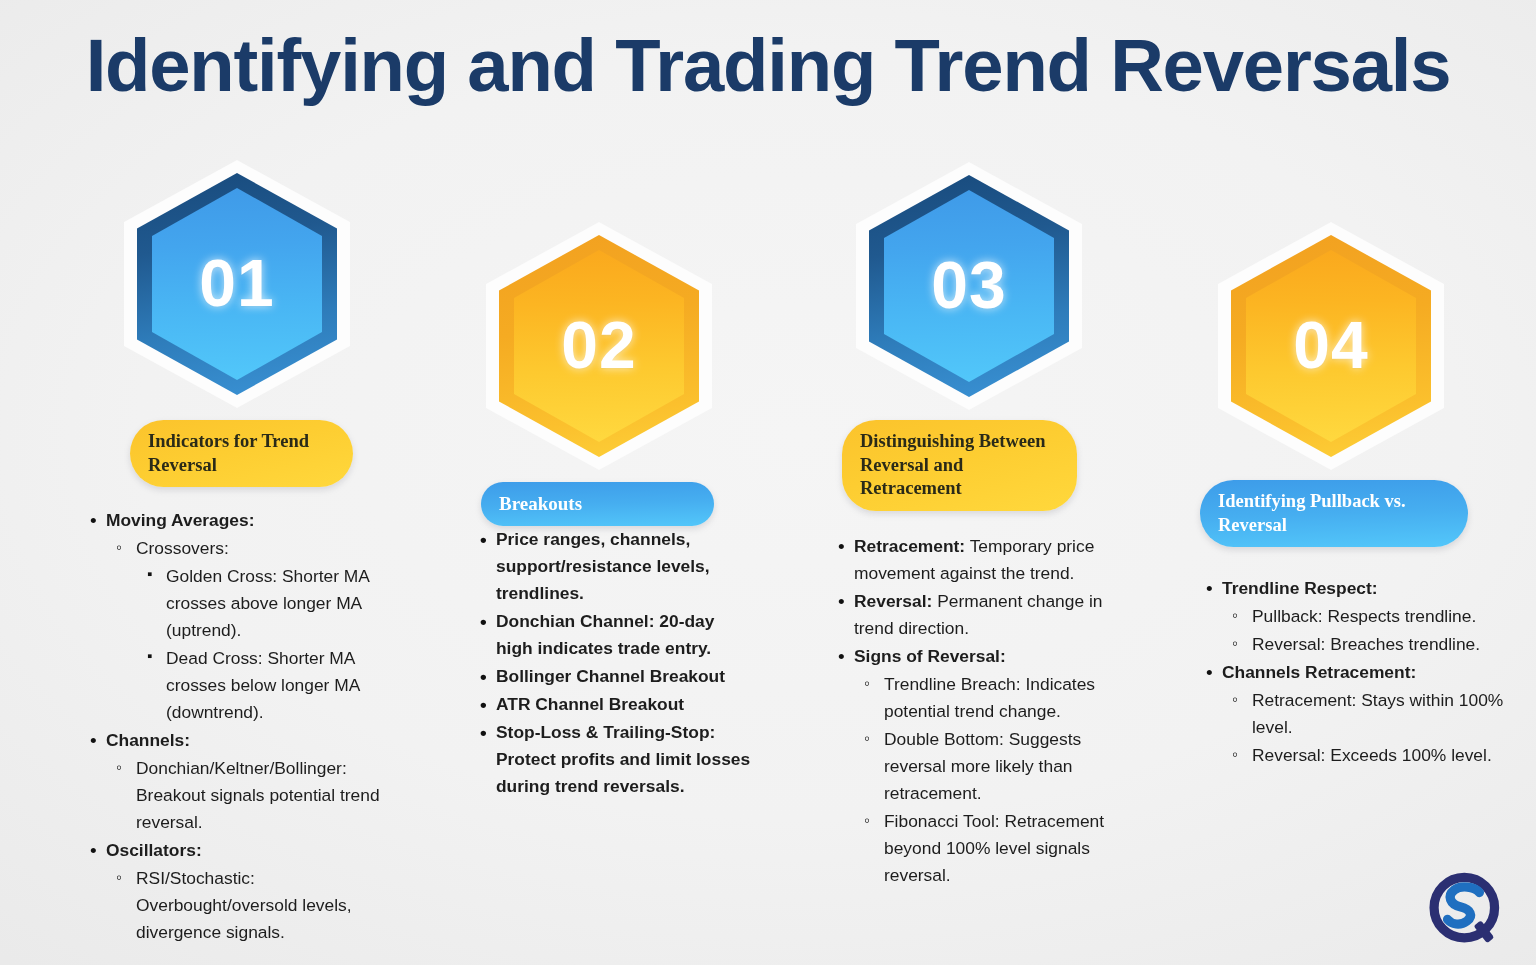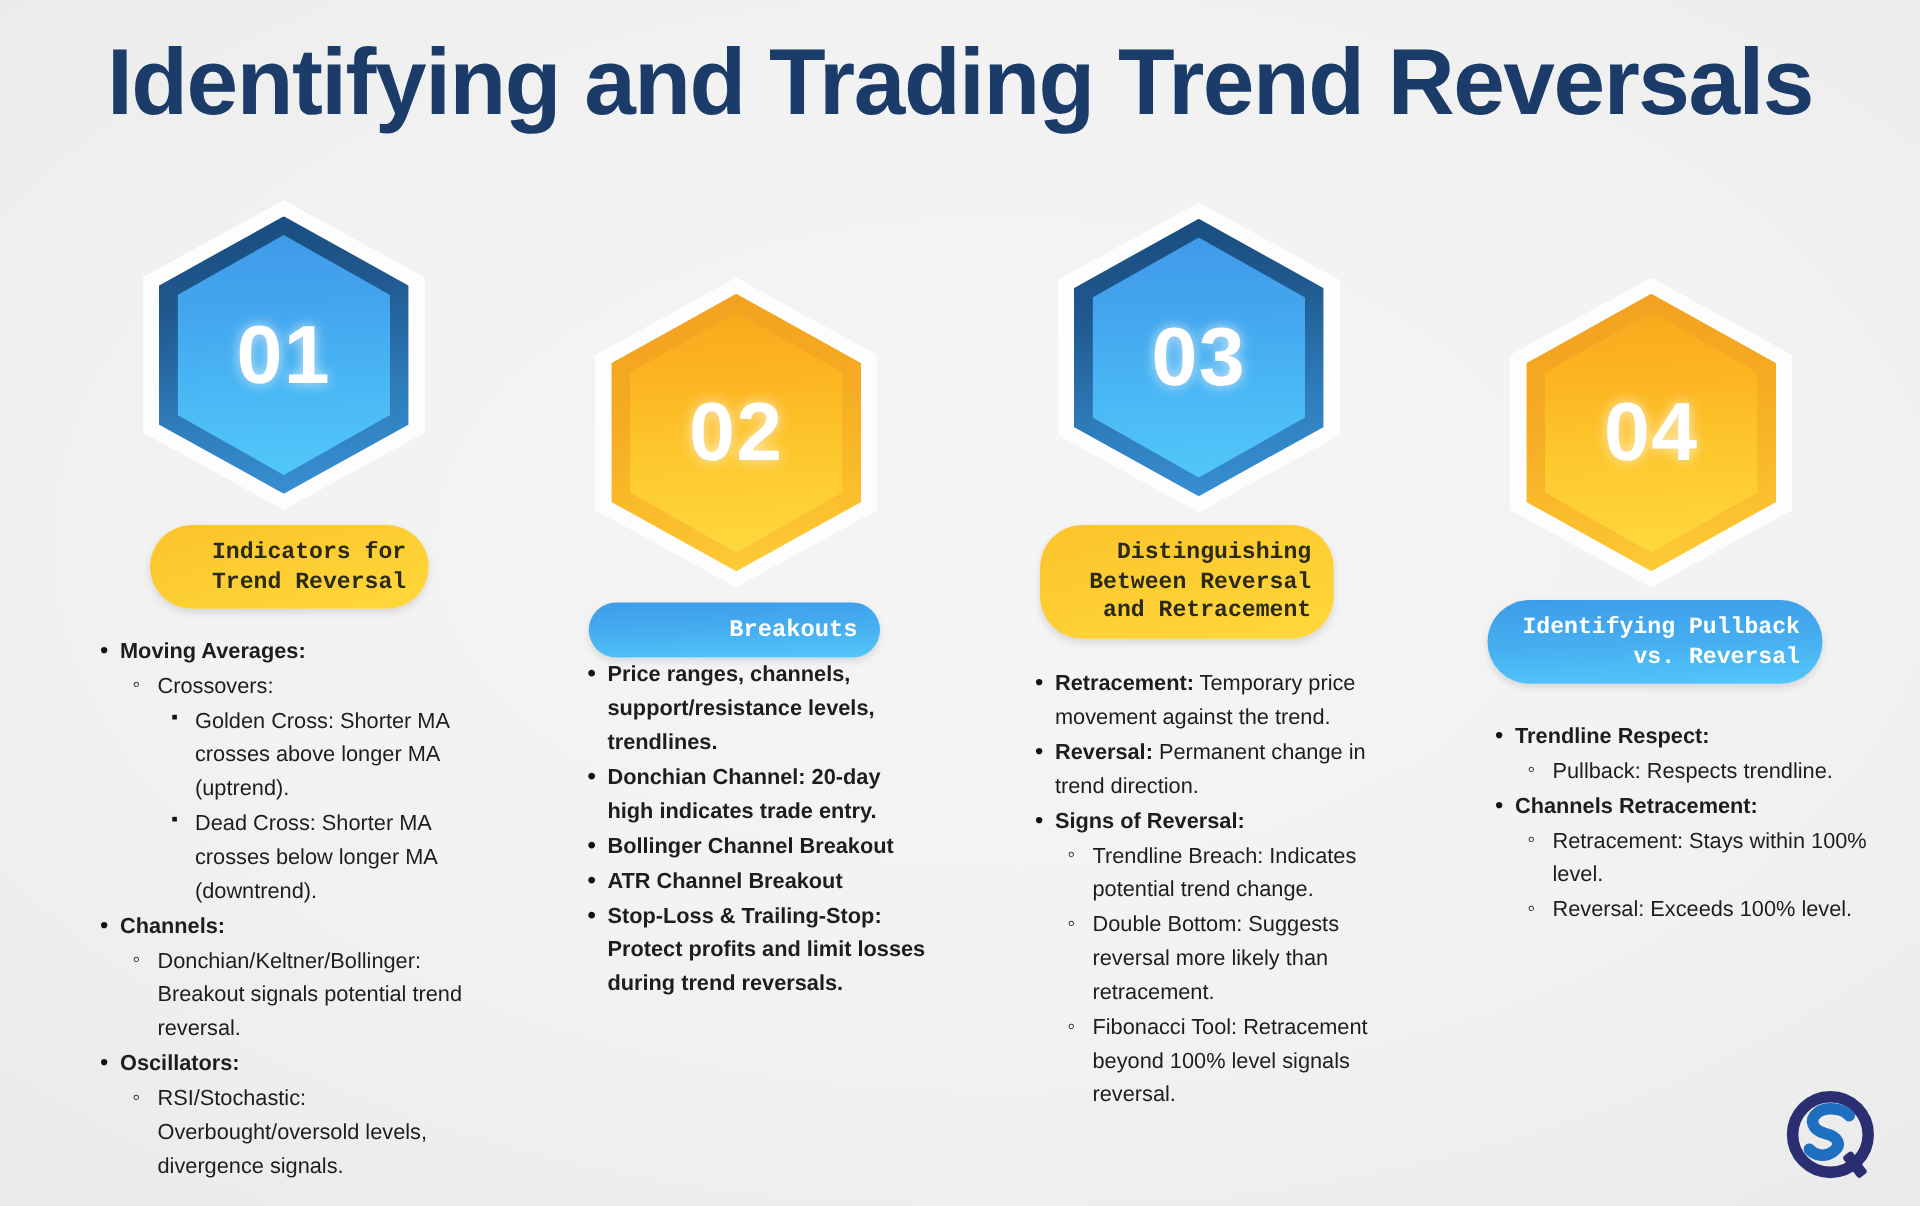--- a/index.html
+++ b/index.html
@@ -38,7 +38,7 @@
   .columns {
     position: absolute;
     top: 0;
-    left: 0;
+    left: 10px;
     width: 1344px;
     height: 965px;
   }

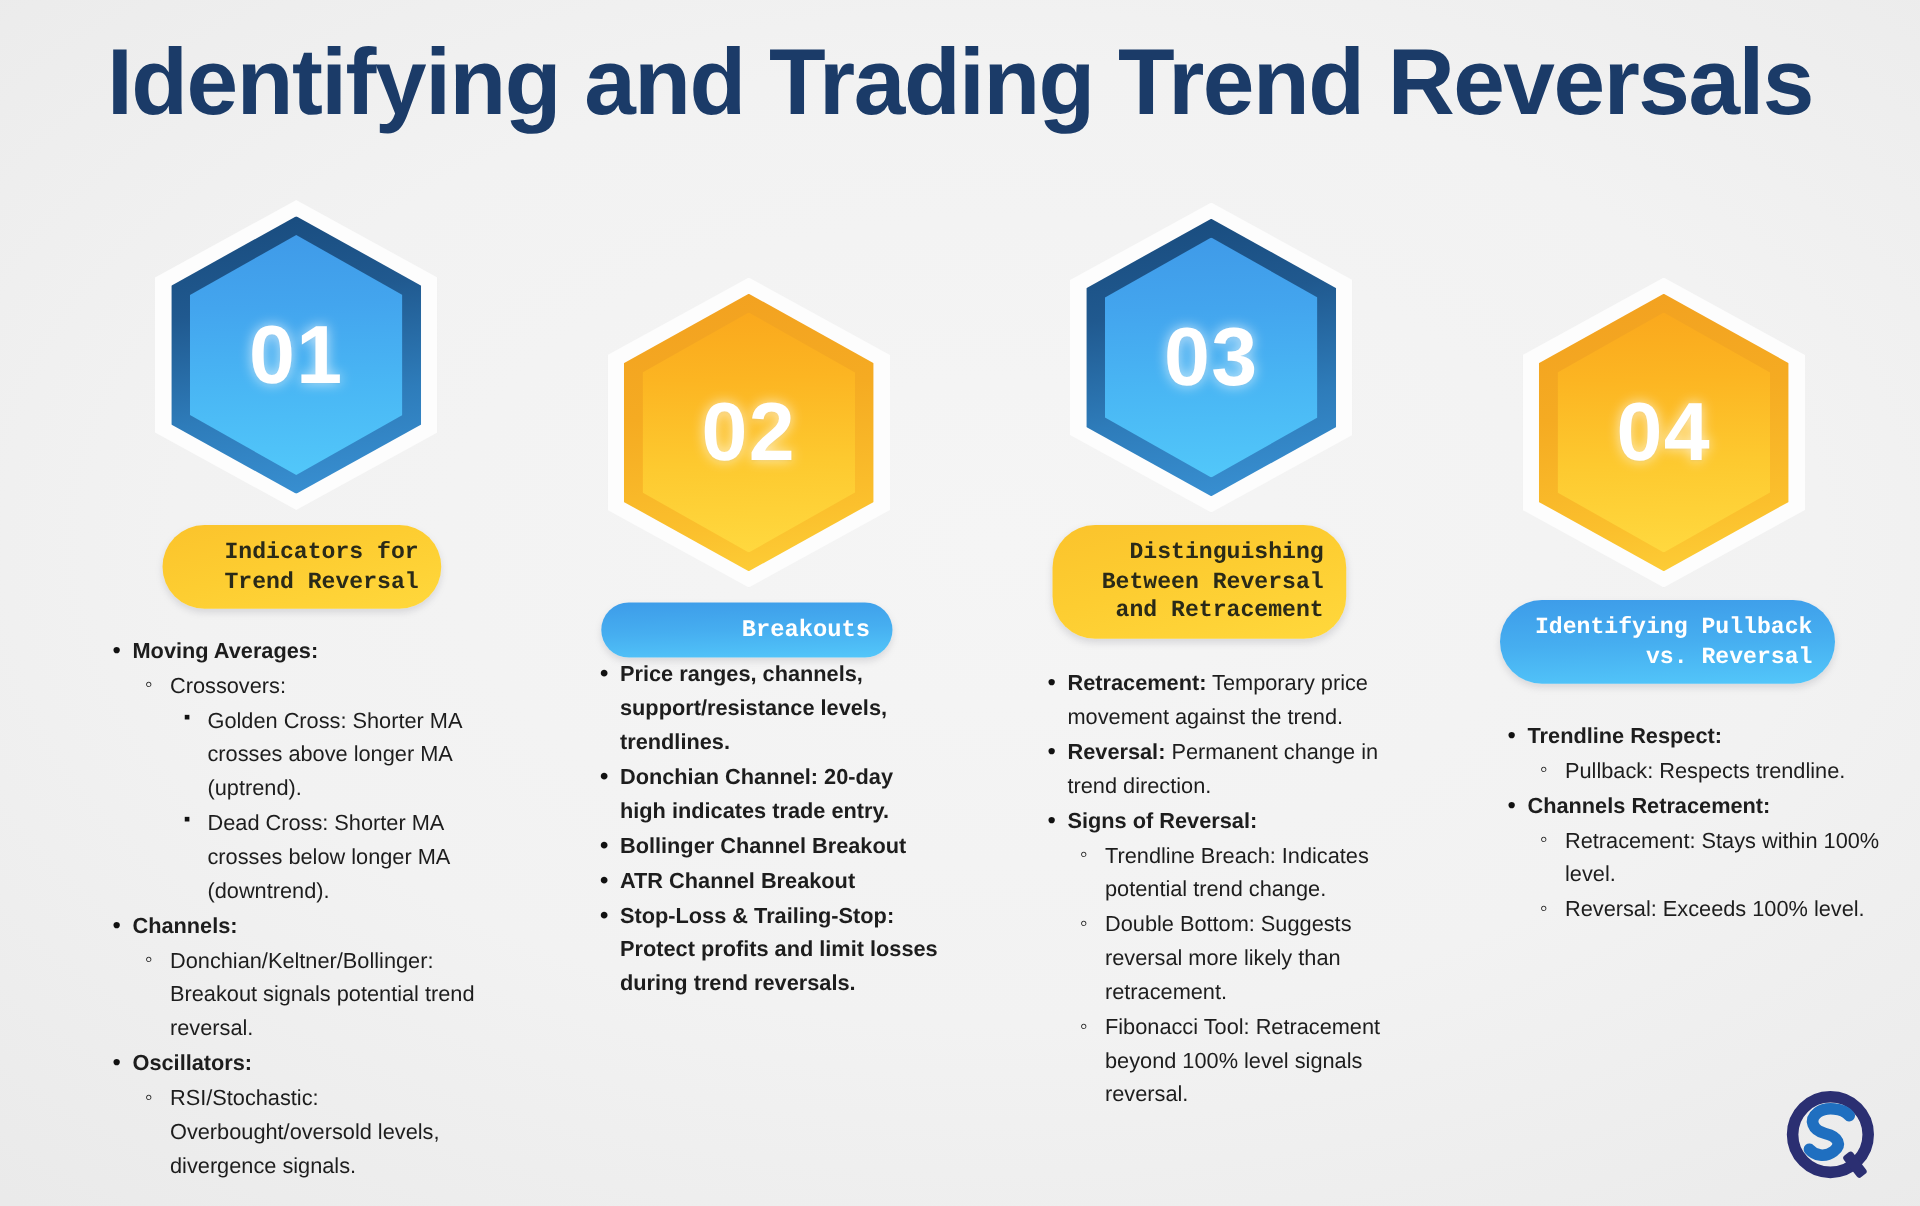--- a/index.html
+++ b/index.html
@@ -115,8 +115,8 @@
   .pill {
     display: block;
     border-radius: 34px;
-    text-align: right;
-    font-family: Liberation Mono, monospace;
+    text-align: left;
+    font-family: Liberation Serif, serif;
     font-weight: bold;
     font-size: 18.5px;
     line-height: 1.28;

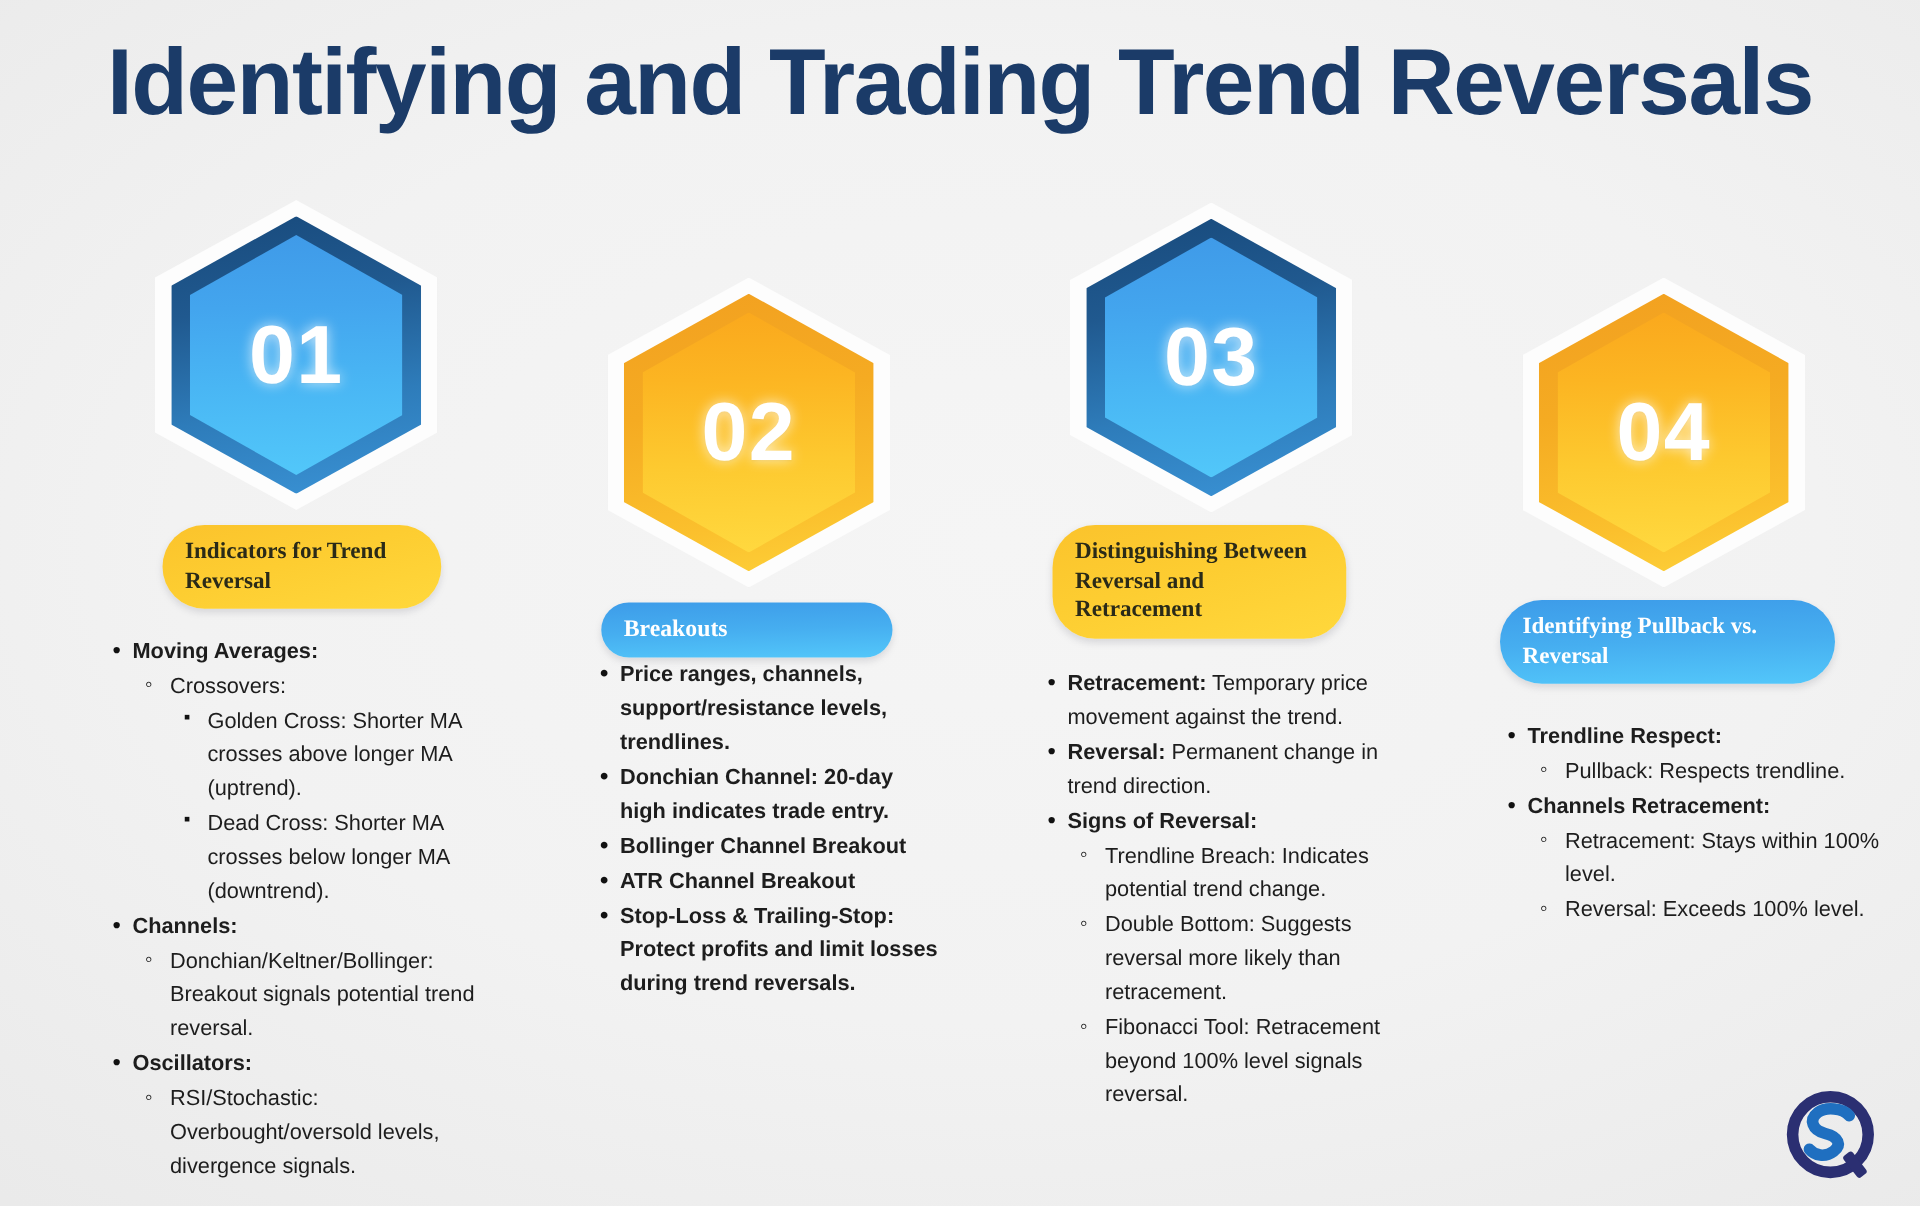--- a/index.html
+++ b/index.html
@@ -260,6 +260,7 @@
     <ul class="body-list bl-4">
         <li class="li lvl1"><span class="lbl">Trendline Respect:</span></li>
         <li class="li lvl2"><span>Pullback: Respects trendline.</span></li>
+        <li class="li lvl2"><span>Reversal: Breaches trendline.</span></li>
         <li class="li lvl1"><span class="lbl">Channels Retracement:</span></li>
         <li class="li lvl2"><span>Retracement: Stays within 100% level.</span></li>
         <li class="li lvl2"><span>Reversal: Exceeds 100% level.</span></li>

